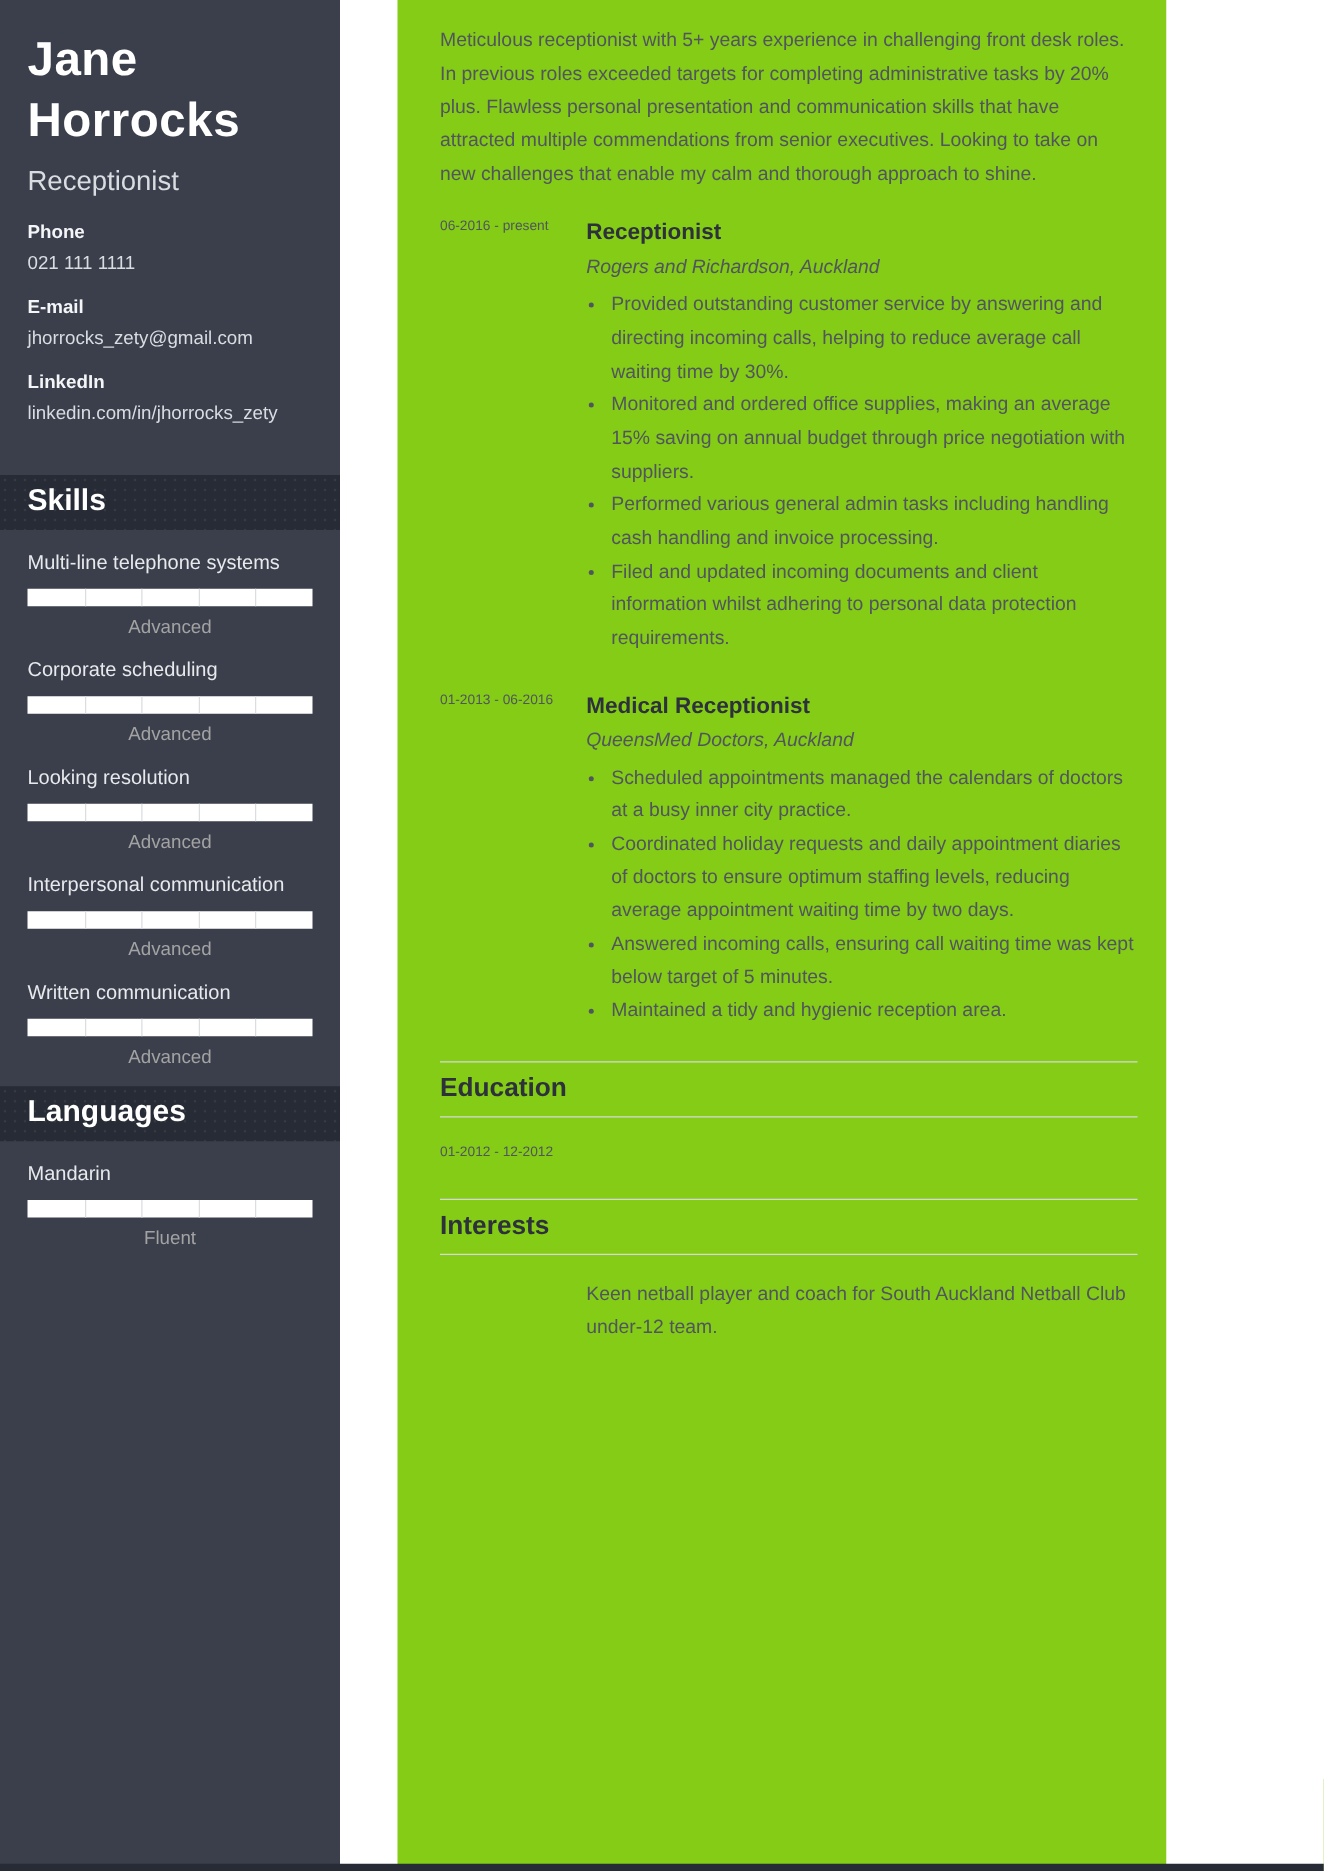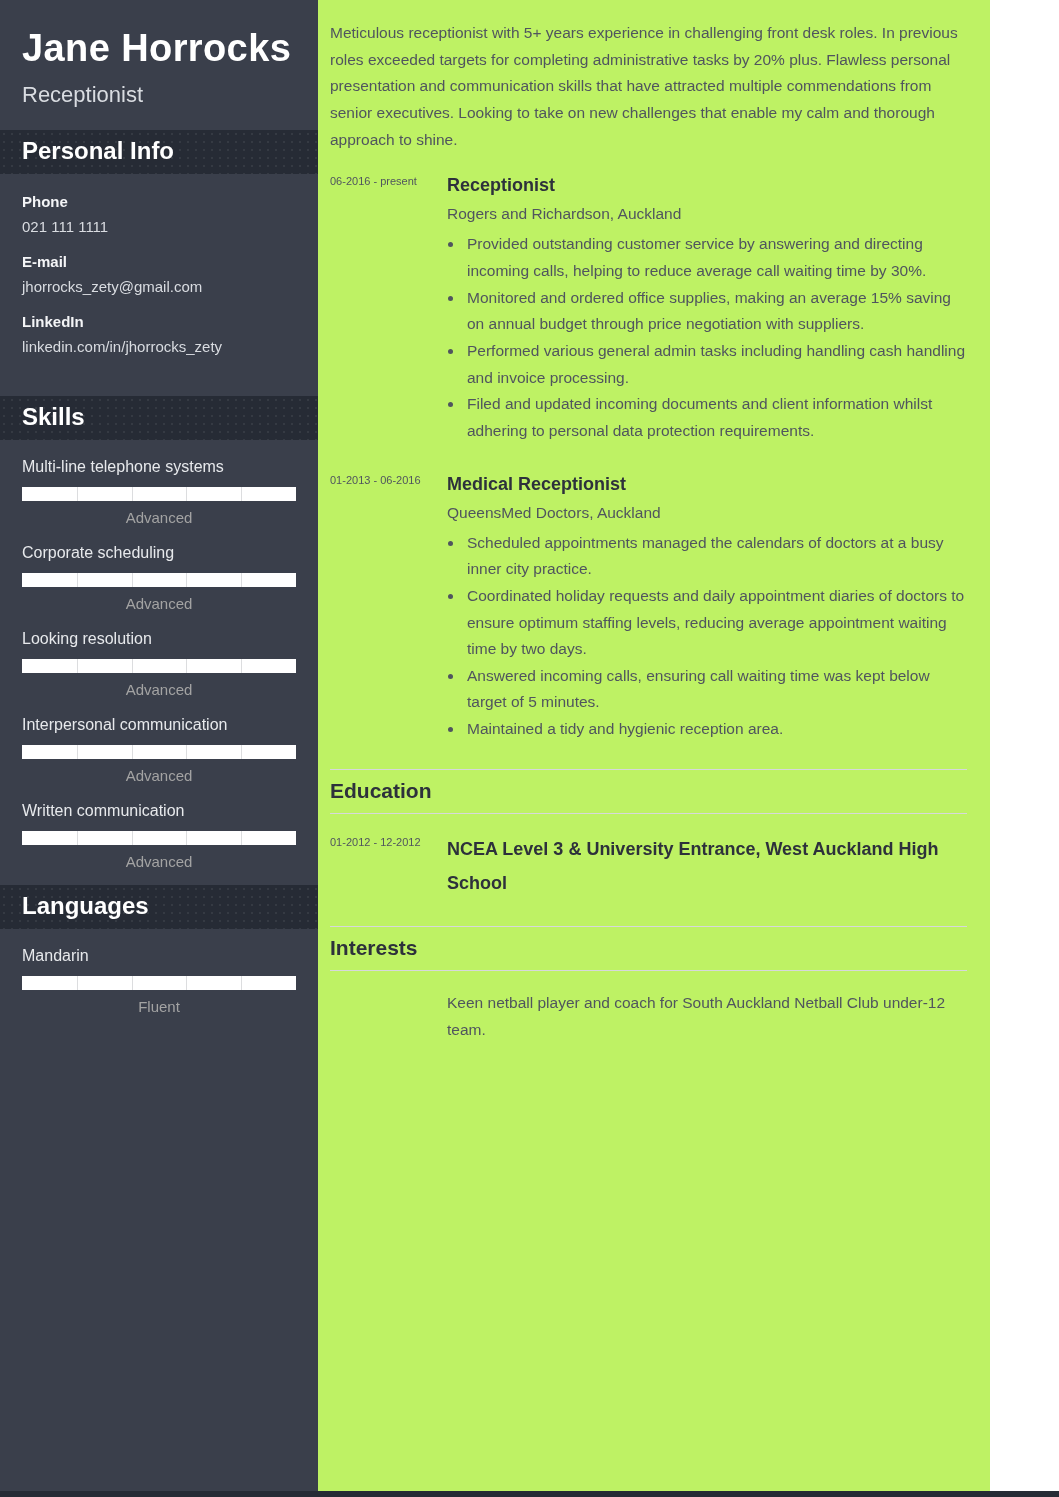--- a/index.html
+++ b/index.html
@@ -9,7 +9,7 @@
   }
   
   .sidebar{
-    position:absolute;left:0;top:0;width:318px;height:1497px;
+    position:absolute;left:0;top:0;width:272px;height:1497px;
     background:#3a3f4b;color:#ffffff;box-sizing:border-box;
   }
   .name{

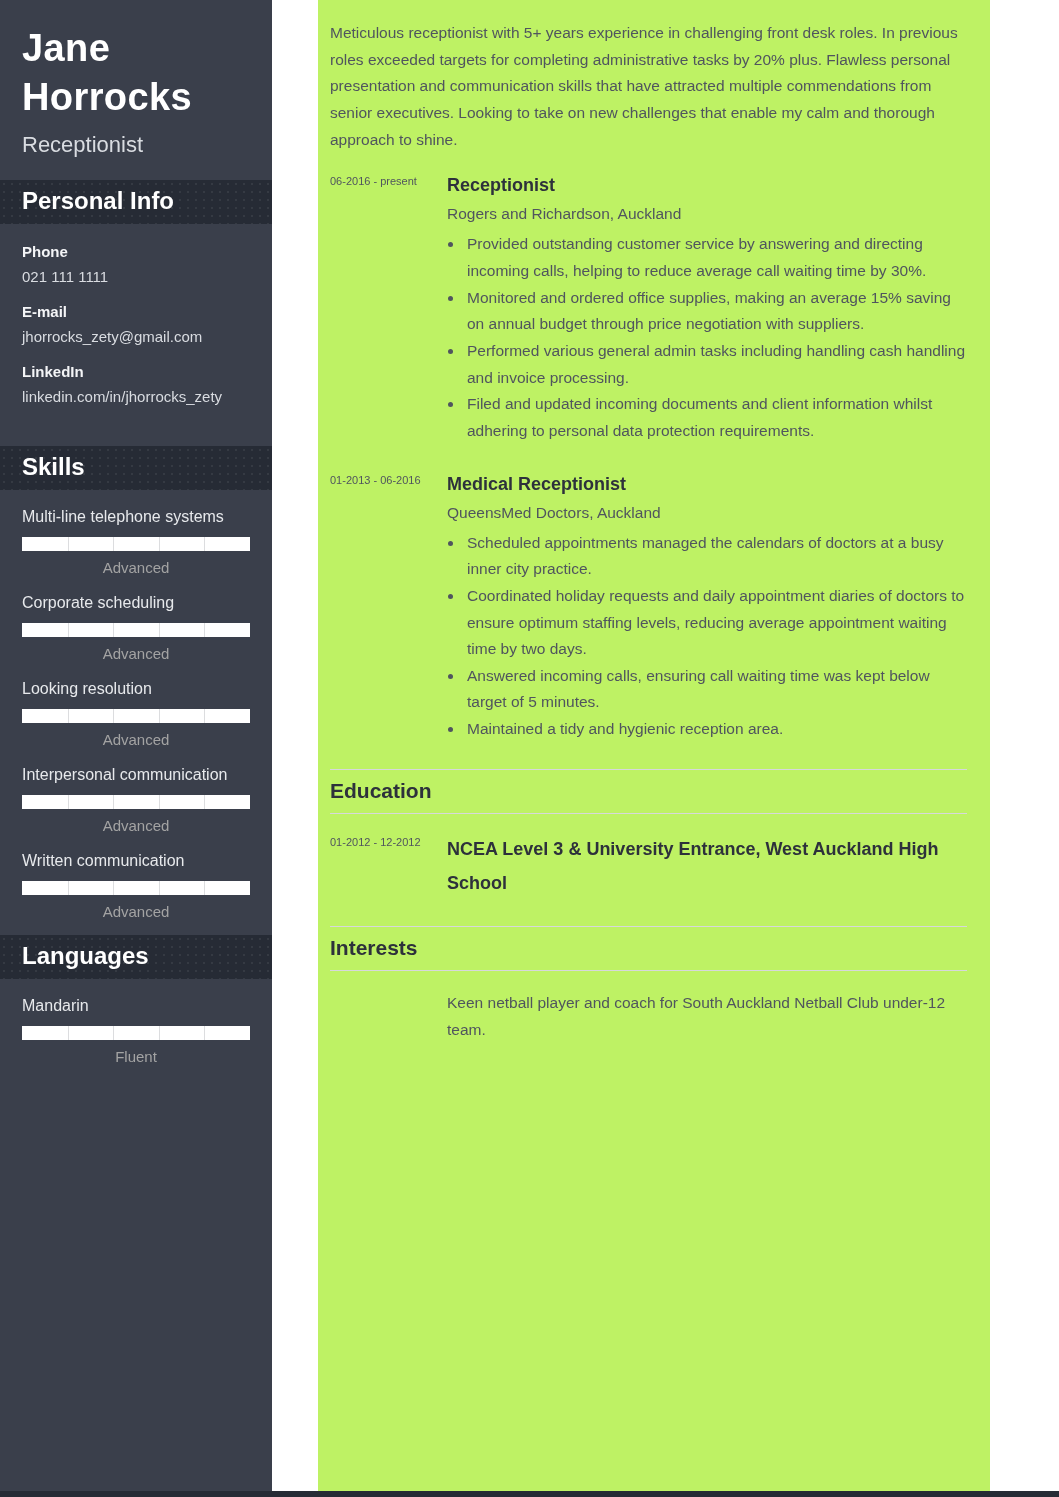--- a/index.html
+++ b/index.html
@@ -40,8 +40,8 @@
   .skill-level{margin-top:8px;text-align:center;font-size:15px;color:#a3a3a3;}
   
   .main{
-    position:absolute;left:318px;top:0;width:672px;height:1497px;
-    box-sizing:border-box;padding:20px 23px 0 12px;background:#bef264;
+    position:absolute;left:318px;top:0;width:615px;height:1497px;
+    box-sizing:border-box;padding:20px 23px 0 34px;background:#84cc16;
   }
   .summary{font-size:15.5px;color:#50555e;line-height:1.72;}
   .section-heading{

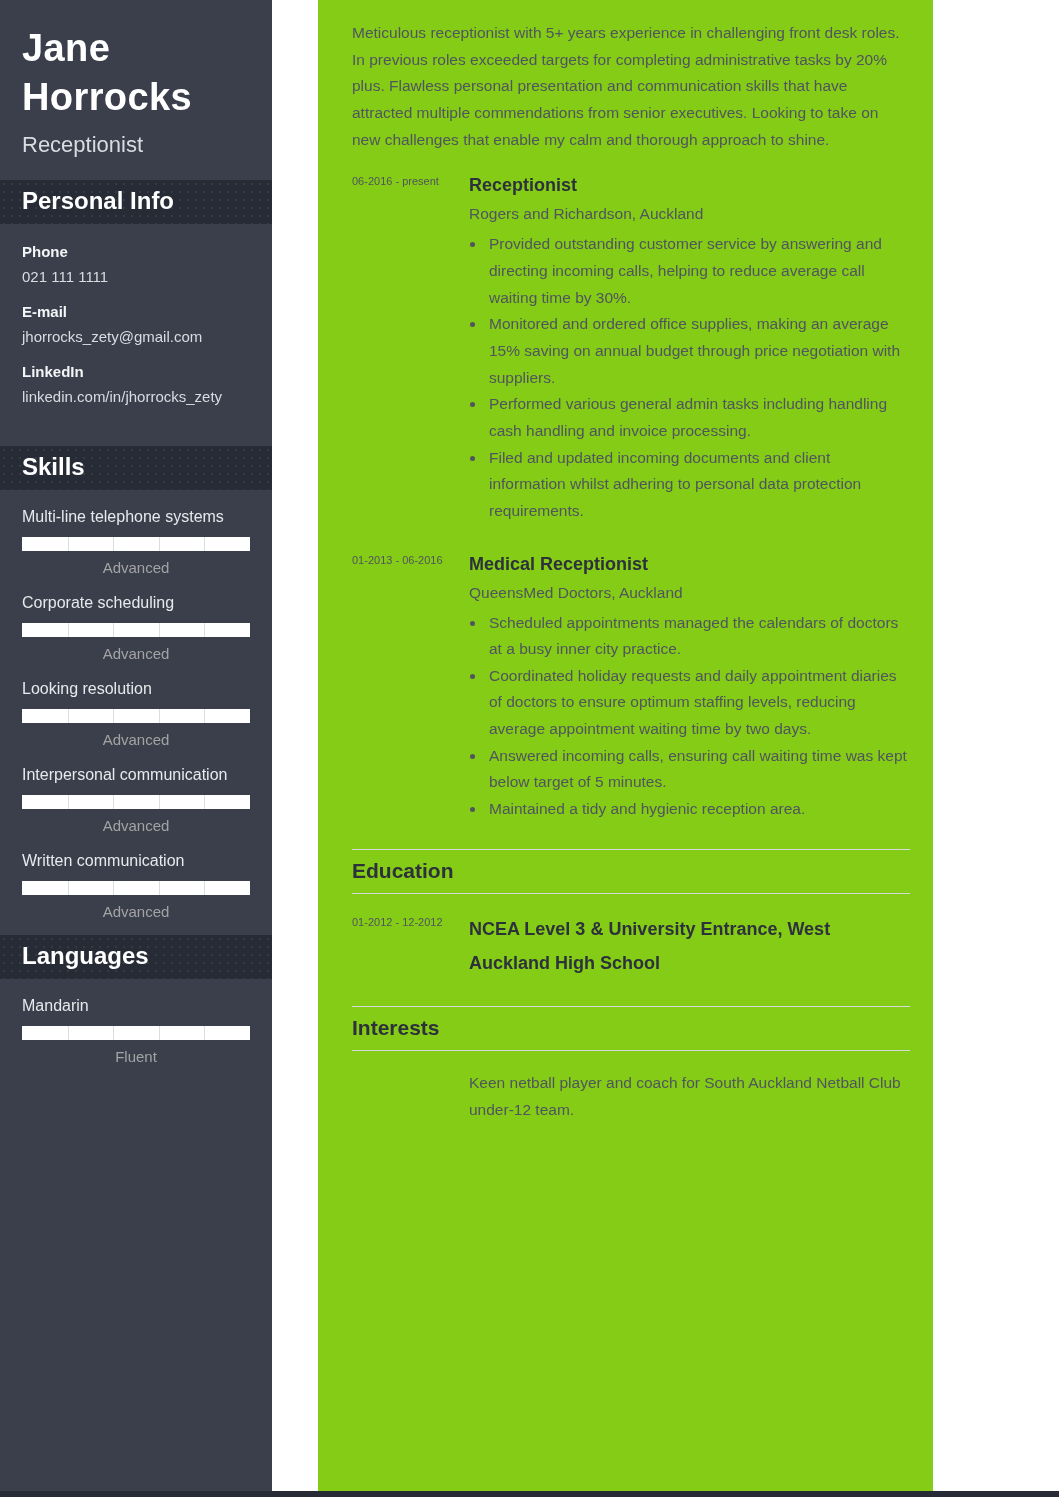--- a/index.html
+++ b/index.html
@@ -66,7 +66,6 @@
   <div class="name">Jane Horrocks</div>
   <div class="subtitle">Receptionist</div>
 
-  <div class="band">Personal Info</div>
   <div class="contact">
     <div class="contact-item">
       <div class="contact-label">Phone</div>

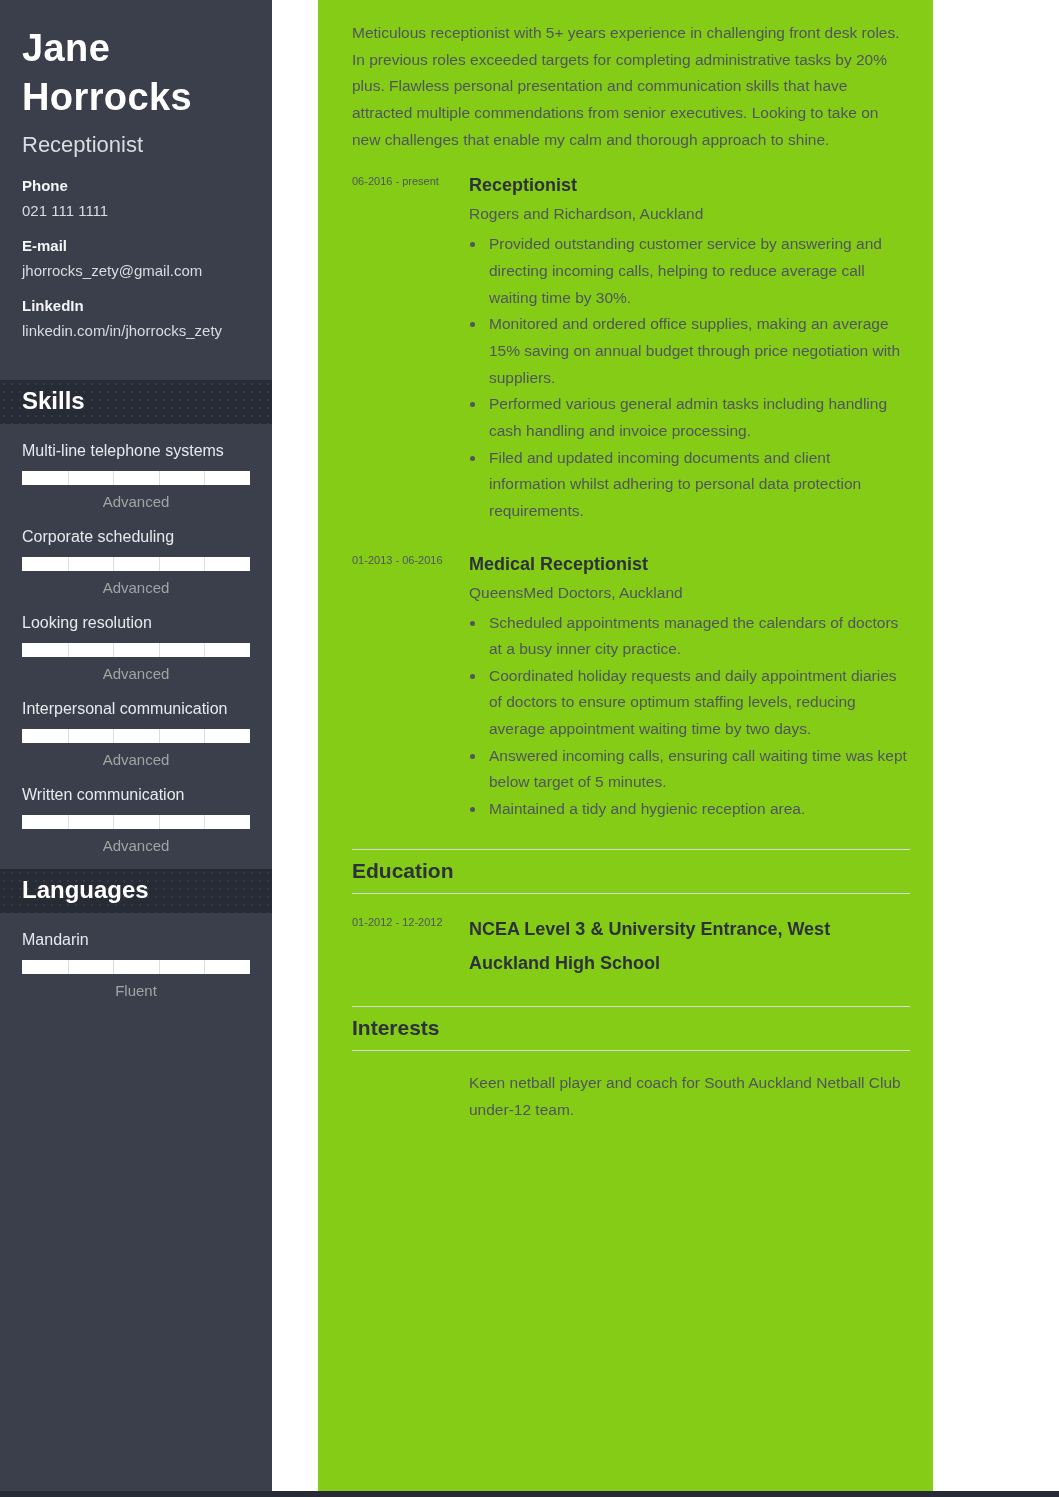--- a/index.html
+++ b/index.html
@@ -53,7 +53,7 @@
   .entry-body{flex:1;min-width:0;}
   .entry-title{font-size:18px;font-weight:bold;color:#2d313b;line-height:1.5;}
   .entry-title.edu{line-height:1.88;}
-  .entry-company{margin-top:6px;font-size:15.5px;color:#50555e;}
+  .entry-company{margin-top:6px;font-size:15.5px;font-style:italic;color:#50555e;}
   .entry-bullets{margin:8px 0 0 0;padding:0 0 0 17px;font-size:15.5px;color:#50555e;line-height:1.72;}
   .entry-bullets li{padding-left:3px;}
   .interests-text{font-size:15.5px;color:#50555e;line-height:1.72;padding-top:0;}

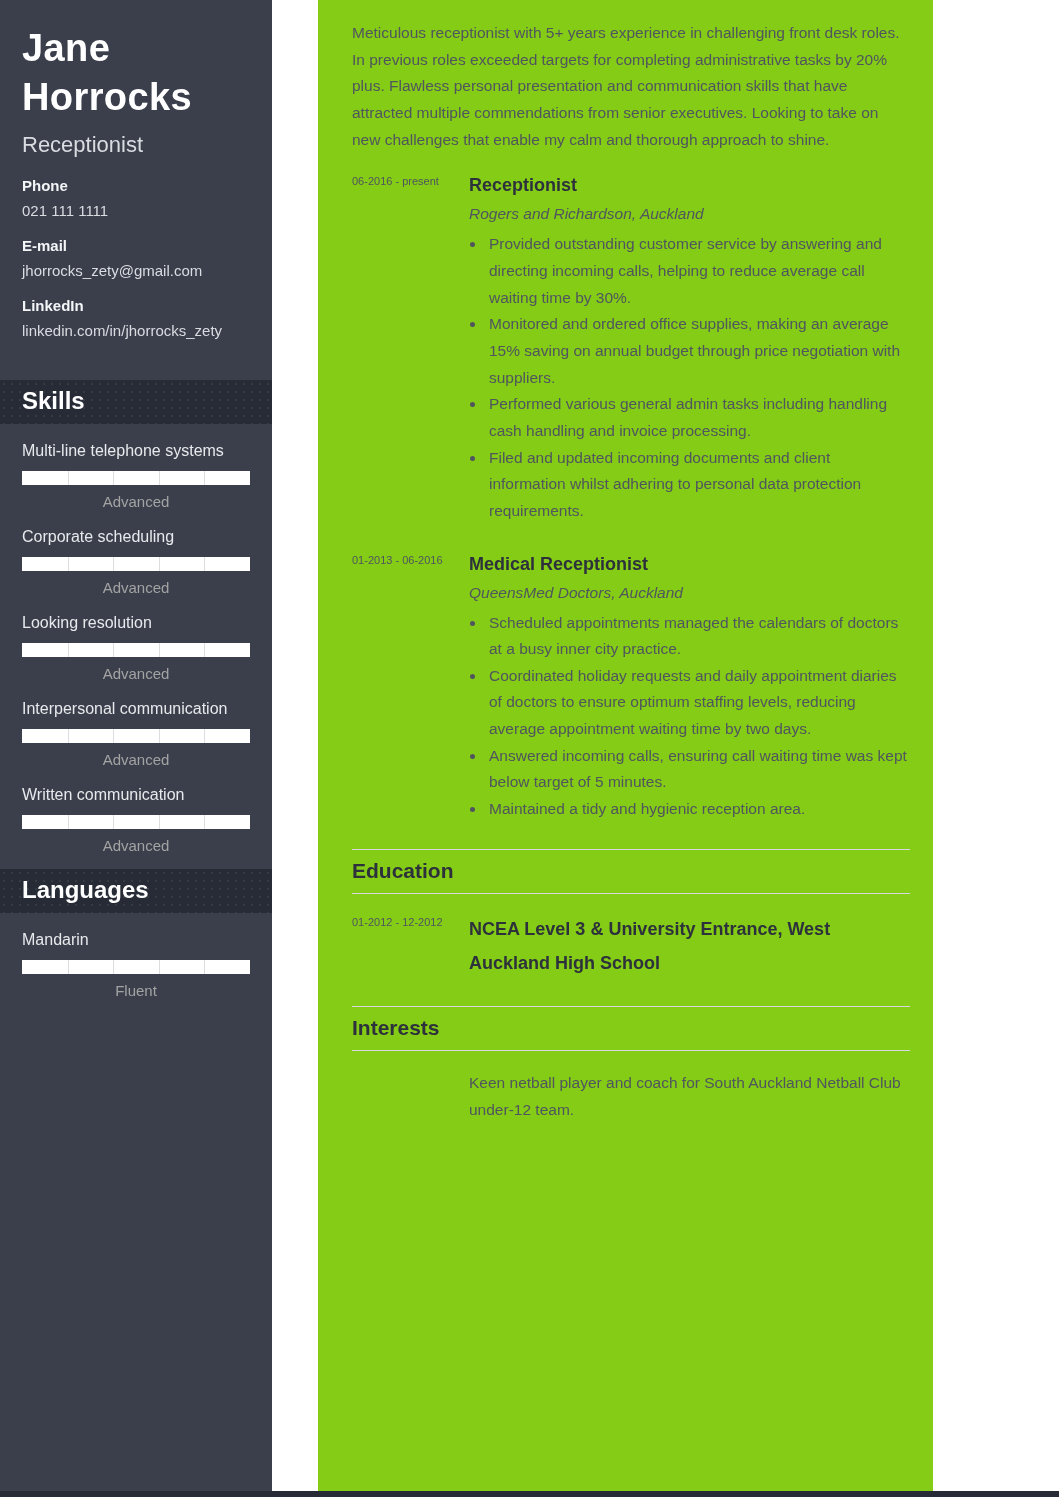--- a/index.html
+++ b/index.html
@@ -188,9 +188,6 @@
 
   <div class="entry">
     <div class="entry-date">01-2012 - 12-2012</div>
-    <div class="entry-body">
-      <div class="entry-title edu">NCEA Level 3 &amp; University Entrance, West Auckland High School</div>
-    </div>
   </div>
 
   <div class="section-heading">Interests</div>

